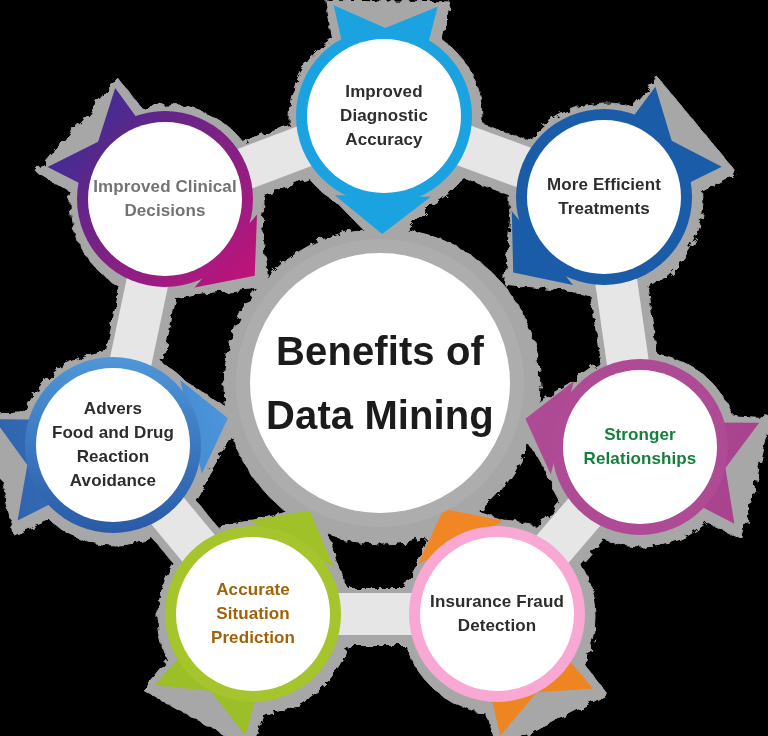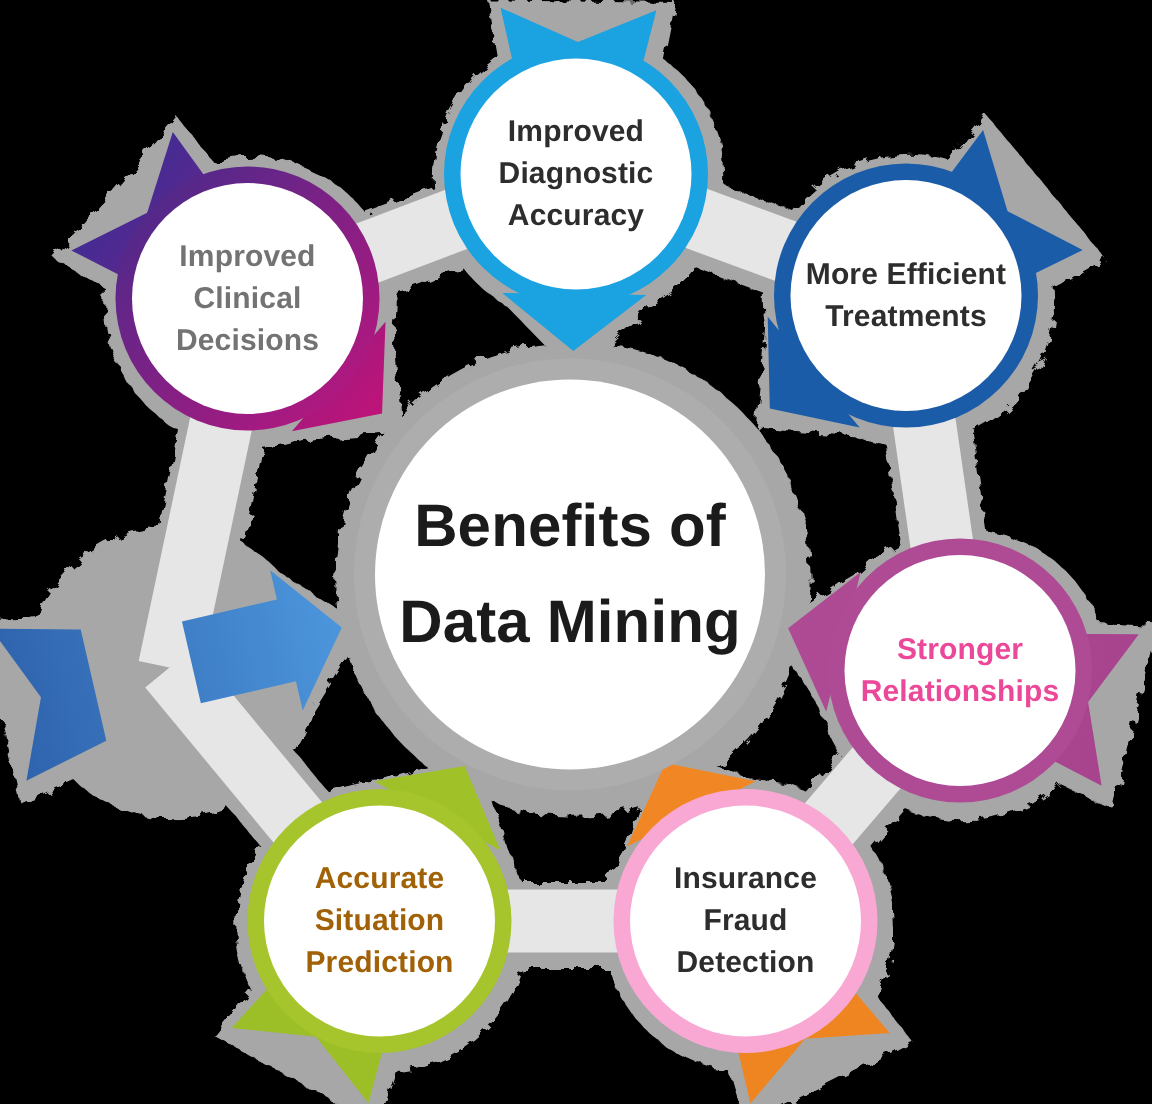--- a/index.html
+++ b/index.html
@@ -18,7 +18,7 @@
   }
   .label{
     white-space:pre-line;
-    font-weight:bold;font-size:20px;line-height:1.4;
+    font-weight:bold;font-size:17px;line-height:1.4;
     letter-spacing:.1px;
   }
   .hub-label{font-size:40px;line-height:1.6;}

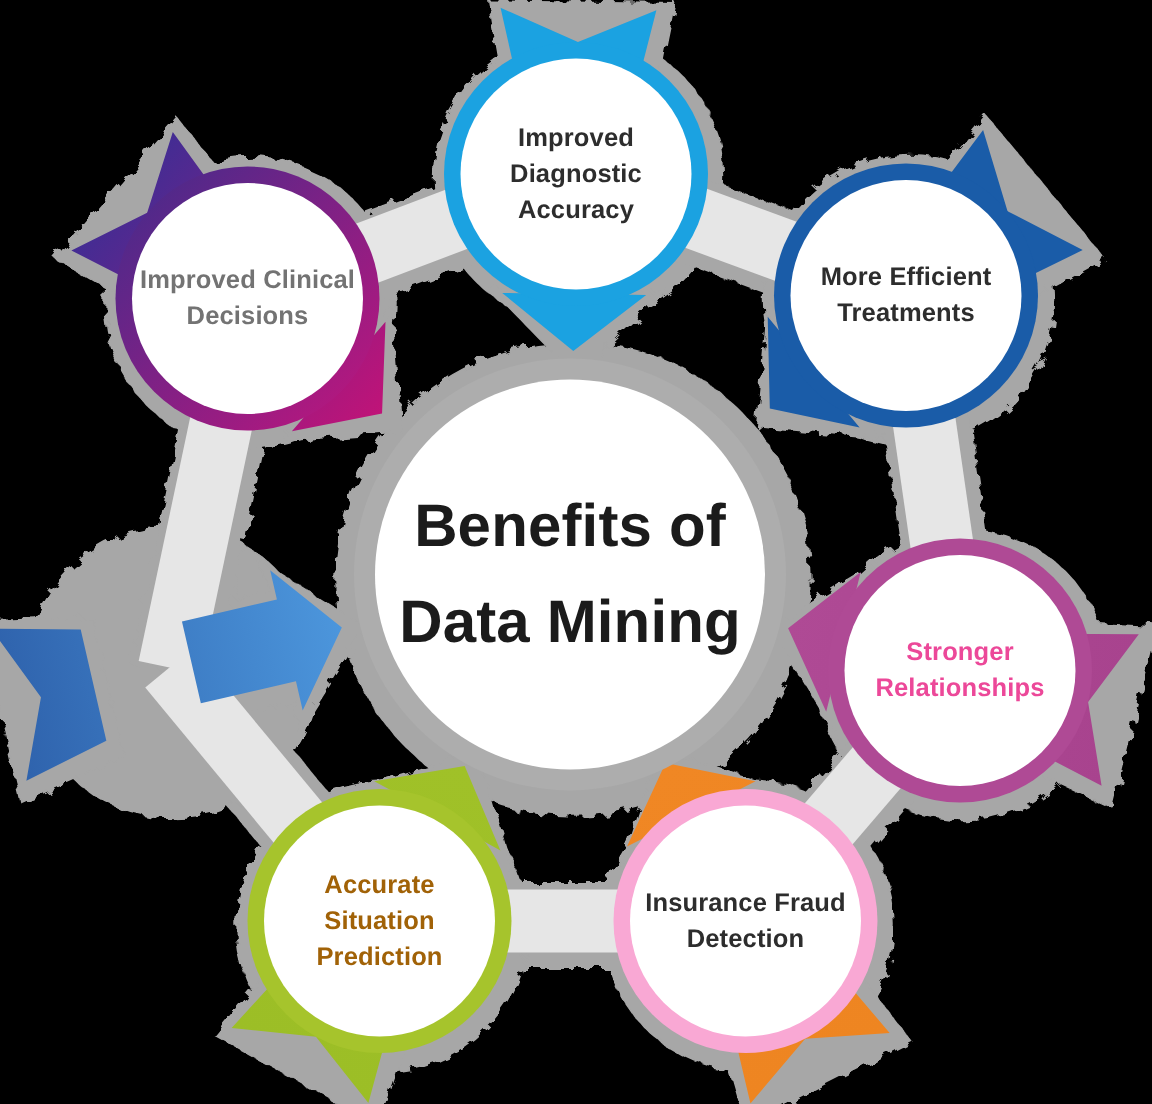--- a/index.html
+++ b/index.html
@@ -150,6 +150,14 @@
     </div>
   </div>
 
+  <div class="node" style="left: 25px; top: 357px; height: 176px; width: 176px; padding: 11px; background: linear-gradient(rgb(78, 151, 217), rgb(42, 90, 166));">
+    <div class="inner">
+      <div class="label" style="color: rgb(45, 45, 45);">Advers
+Food and Drug
+Reaction
+Avoidance</div>
+    </div>
+  </div>
 
   <div class="node" style="left: 77px; top: 111px; height: 176px; width: 176px; padding: 11px; background: linear-gradient(135deg, rgb(63, 44, 140), rgb(194, 21, 125));">
     <div class="inner">

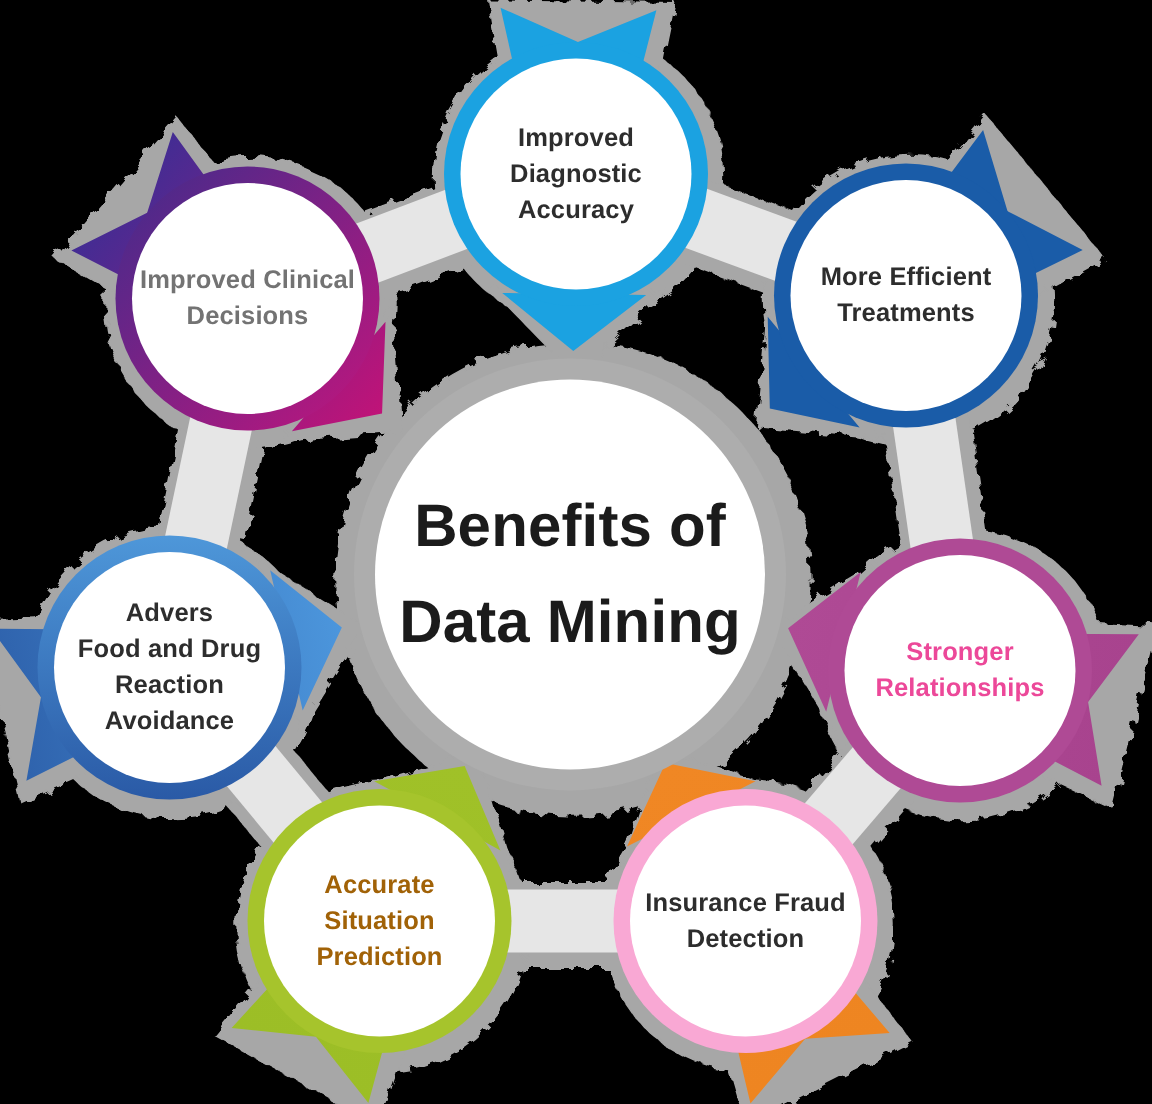--- a/index.html
+++ b/index.html
@@ -130,7 +130,7 @@
 
   <div class="node" style="left: 552px; top: 359px; height: 176px; width: 176px; padding: 11px; background: rgb(175, 74, 149);">
     <div class="inner">
-      <div class="label" style="color: #ec4899;">Stronger
+      <div class="label" style="color: #15803d;">Stronger
 Relationships</div>
     </div>
   </div>

